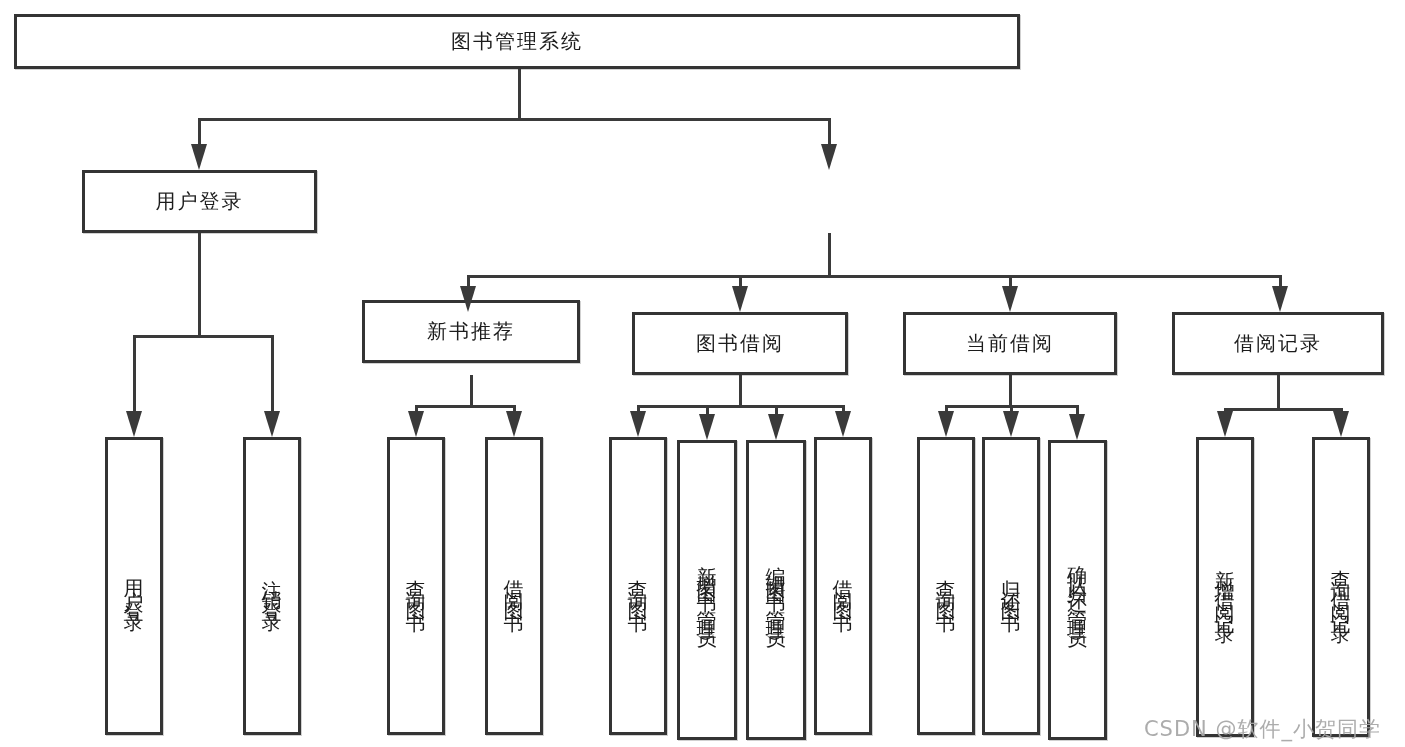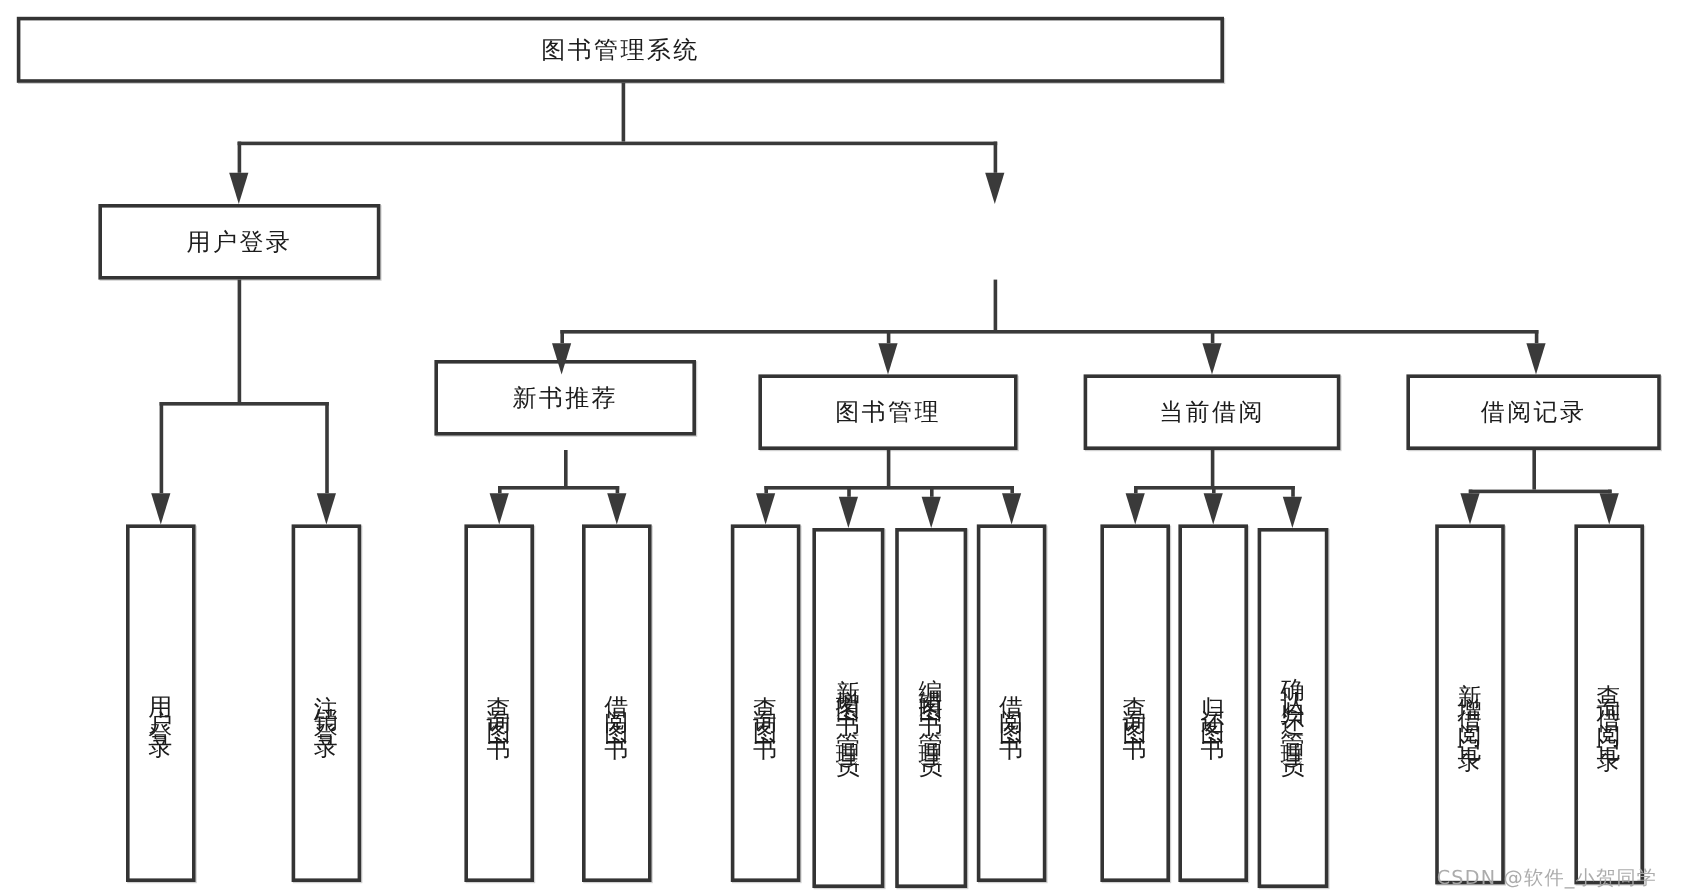--- a/index.html
+++ b/index.html
@@ -69,7 +69,7 @@
     <span>新书推荐</span>
   </div>
   <div class="box" style="left:632px;top:312px;width:216px;height:63px;">
-    <span>图书管理</span>
+    <span>图书借阅</span>
   </div>
   <div class="box" style="left:903px;top:312px;width:214px;height:63px;">
     <span>当前借阅</span>

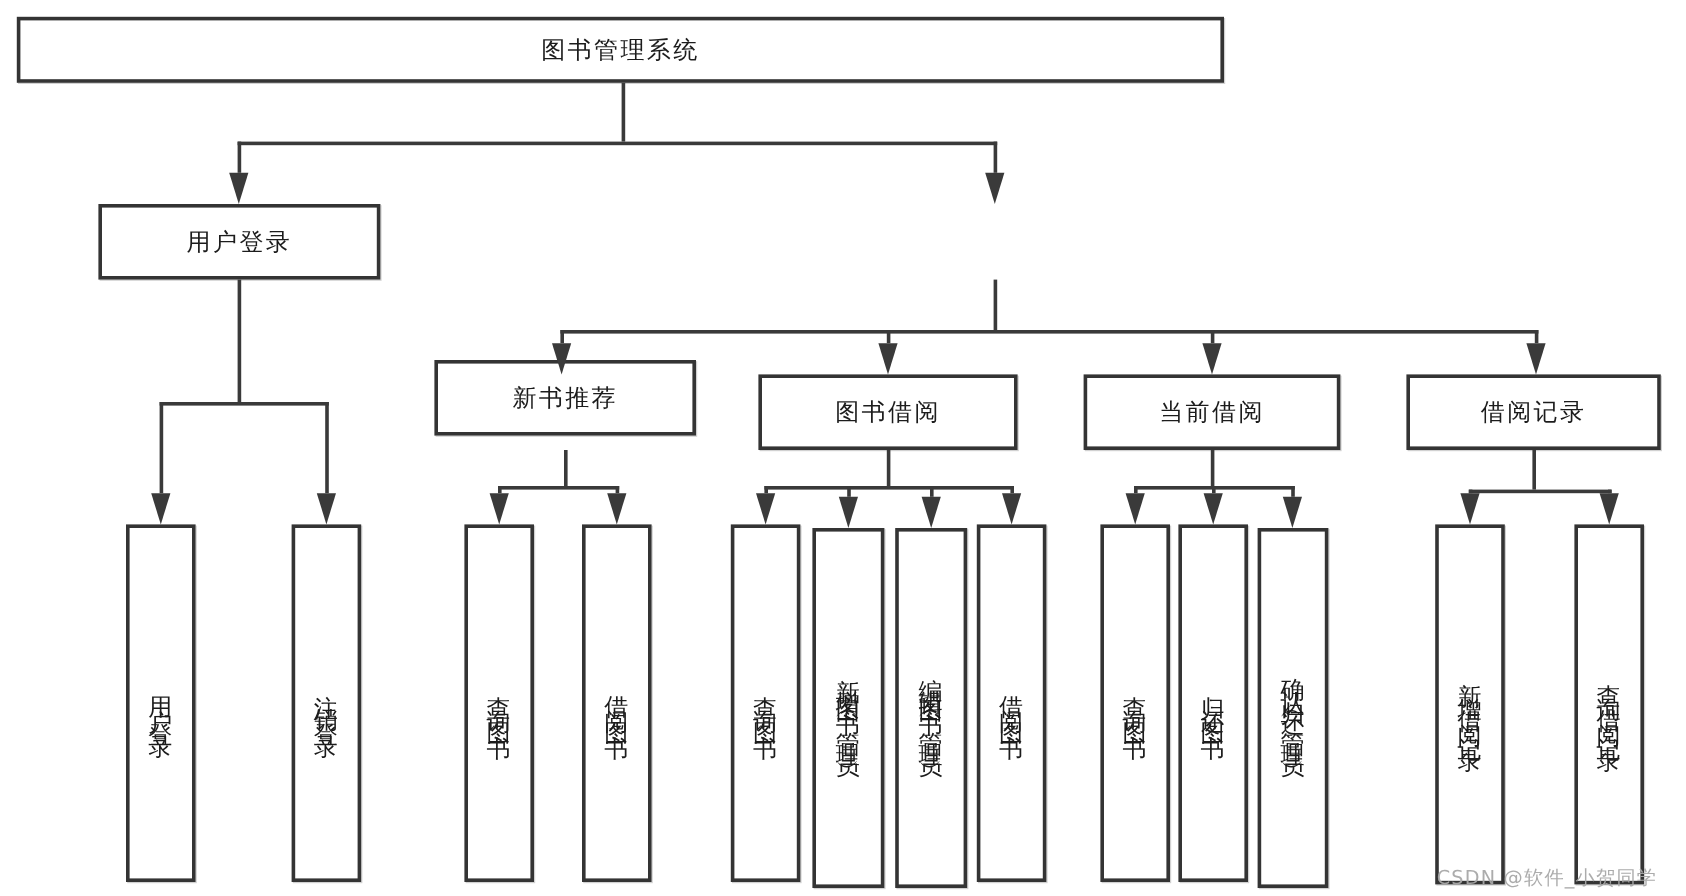--- a/index.html
+++ b/index.html
@@ -46,7 +46,7 @@
   .watermark{
     position:absolute;
     right:9px;bottom:4px;
-    font-size:16px;
+    font-size:21px;
     color:rgba(168,168,168,0.95);
     letter-spacing:1px;
     z-index:10;

